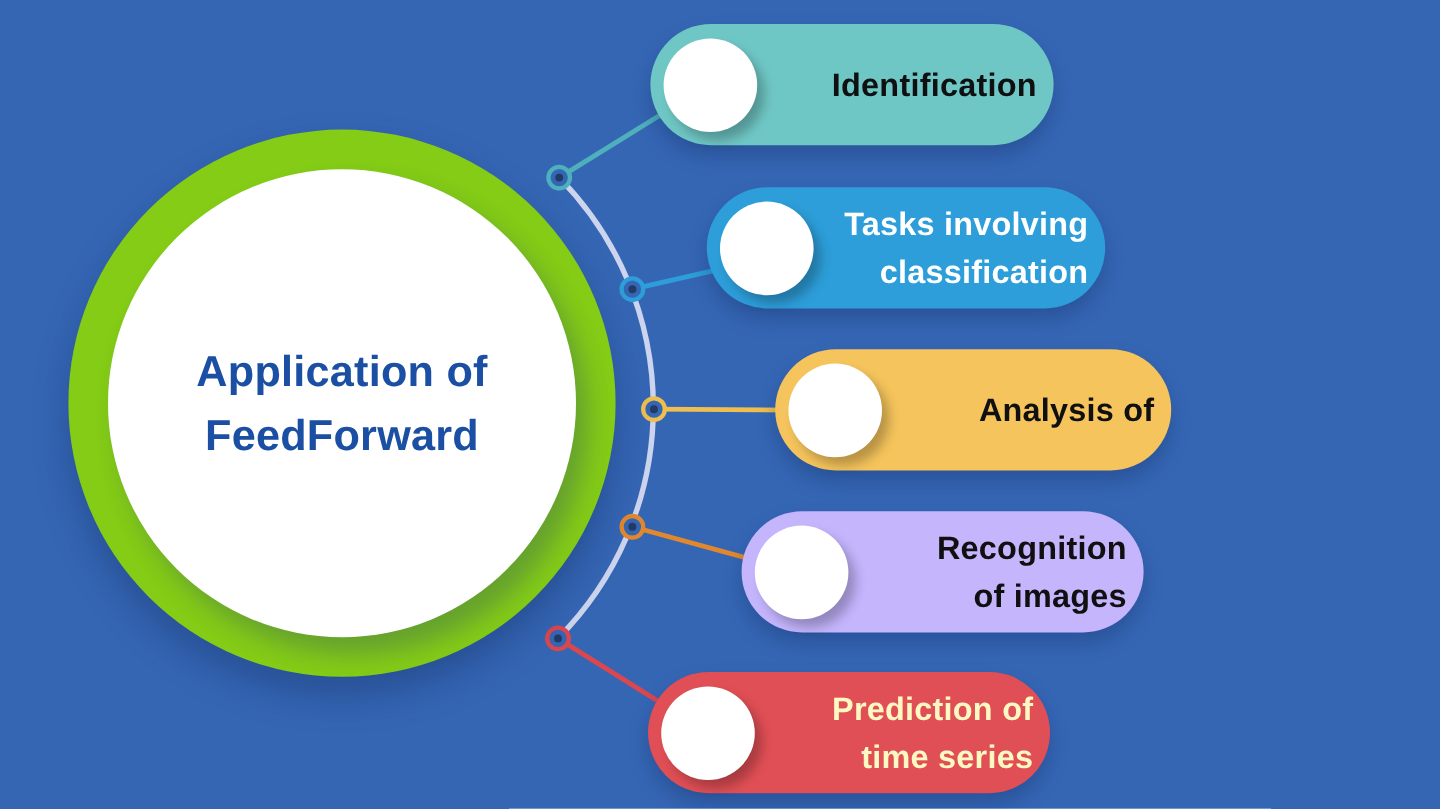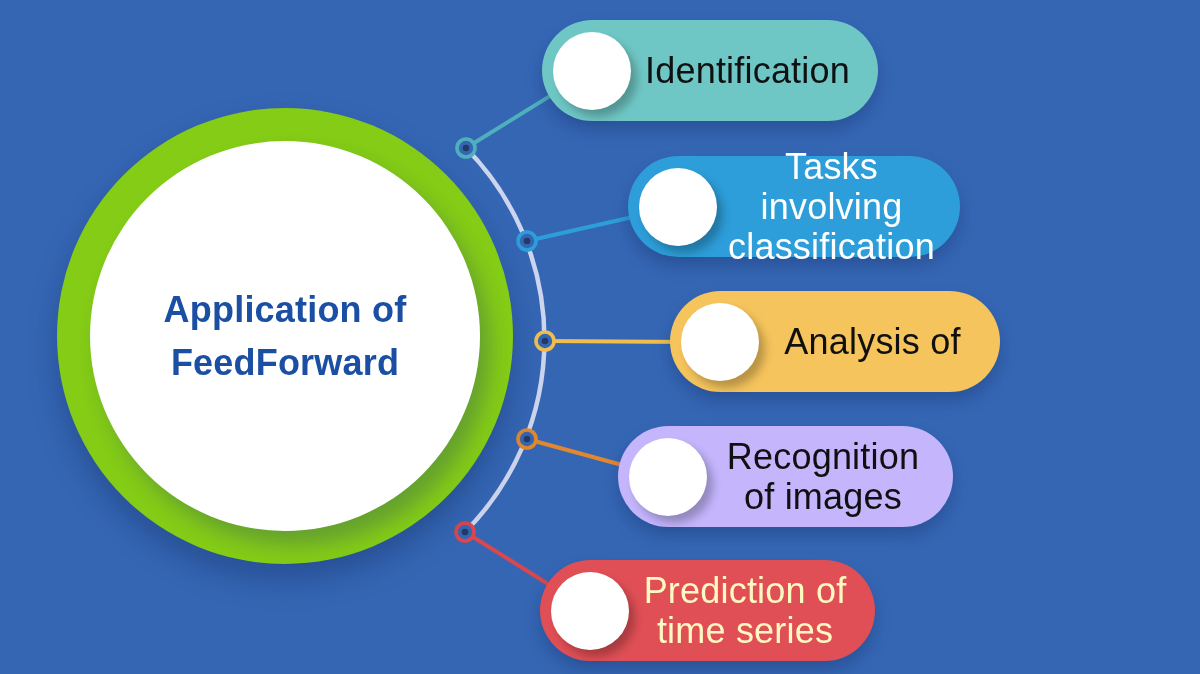--- a/index.html
+++ b/index.html
@@ -67,9 +67,9 @@
   }
   .pill .label {
     flex: 1 1 auto;
-    text-align: center;
-    font-size: 36px;
-    font-weight: 400;
+    text-align: right;
+    font-size: 27px;
+    font-weight: 700;
     line-height: 40px;
     padding-right: 14px;
     letter-spacing: 0.2px;

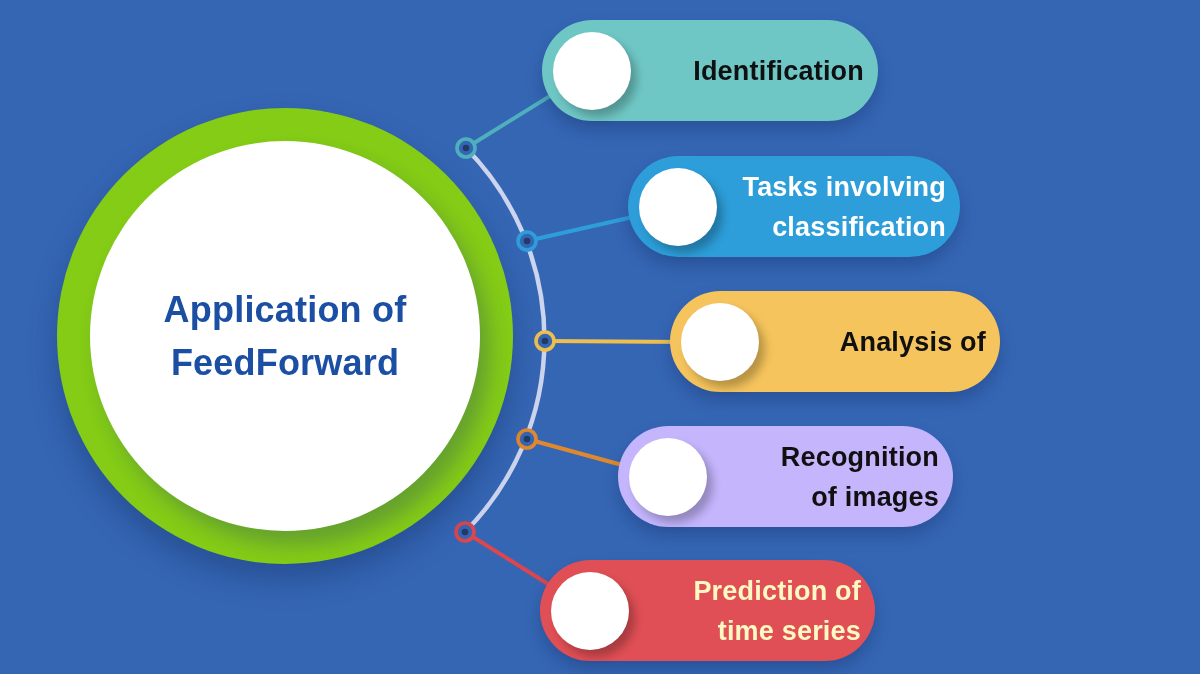--- a/index.html
+++ b/index.html
@@ -76,7 +76,7 @@
   }
   .pill .label span { display: block; }
   .pill-1 { left: 542px; top: 20px;  width: 336px; }
-  .pill-2 { left: 628px; top: 156px; width: 332px; }
+  .pill-2 { left: 589px; top: 156px; width: 332px; }
   .pill-3 { left: 670px; top: 291px; width: 330px; }
   .pill-4 { left: 618px; top: 426px; width: 335px; }
   .pill-5 { left: 540px; top: 560px; width: 335px; }

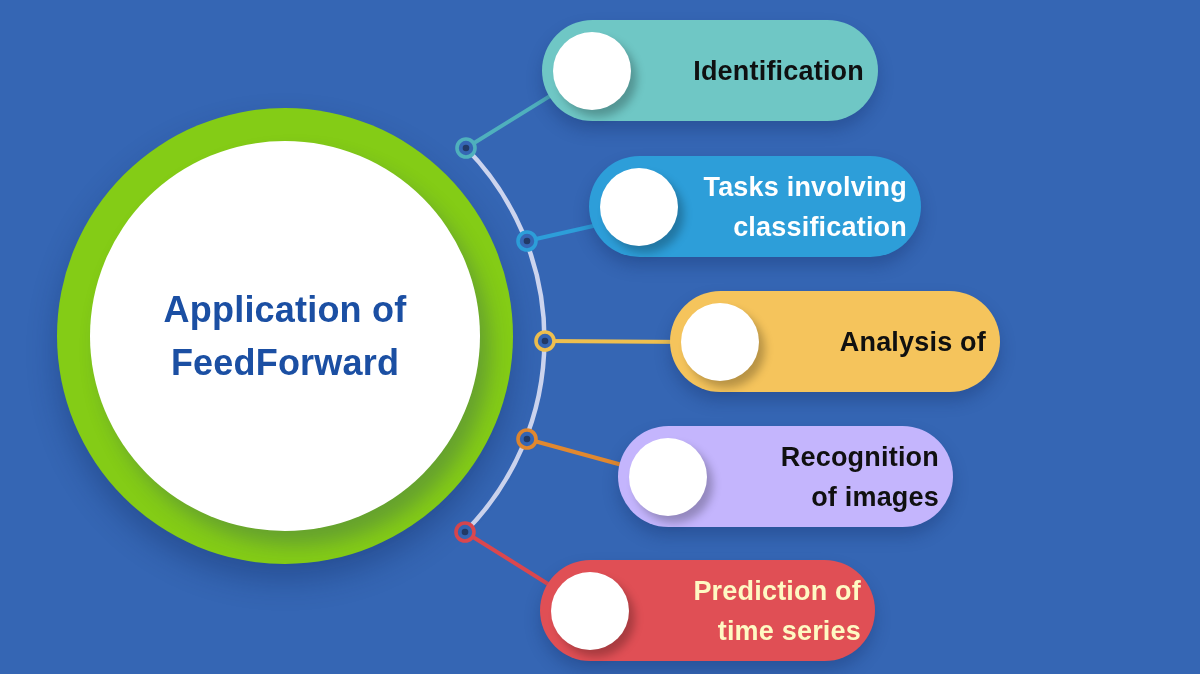--- a/index.html
+++ b/index.html
@@ -77,7 +77,7 @@
   .pill .label span { display: block; }
   .pill-1 { left: 542px; top: 20px;  width: 336px; }
   .pill-2 { left: 589px; top: 156px; width: 332px; }
-  .pill-3 { left: 670px; top: 291px; width: 330px; }
+  .pill-3 { left: 646px; top: 291px; width: 330px; }
   .pill-4 { left: 618px; top: 426px; width: 335px; }
   .pill-5 { left: 540px; top: 560px; width: 335px; }
 </style>

